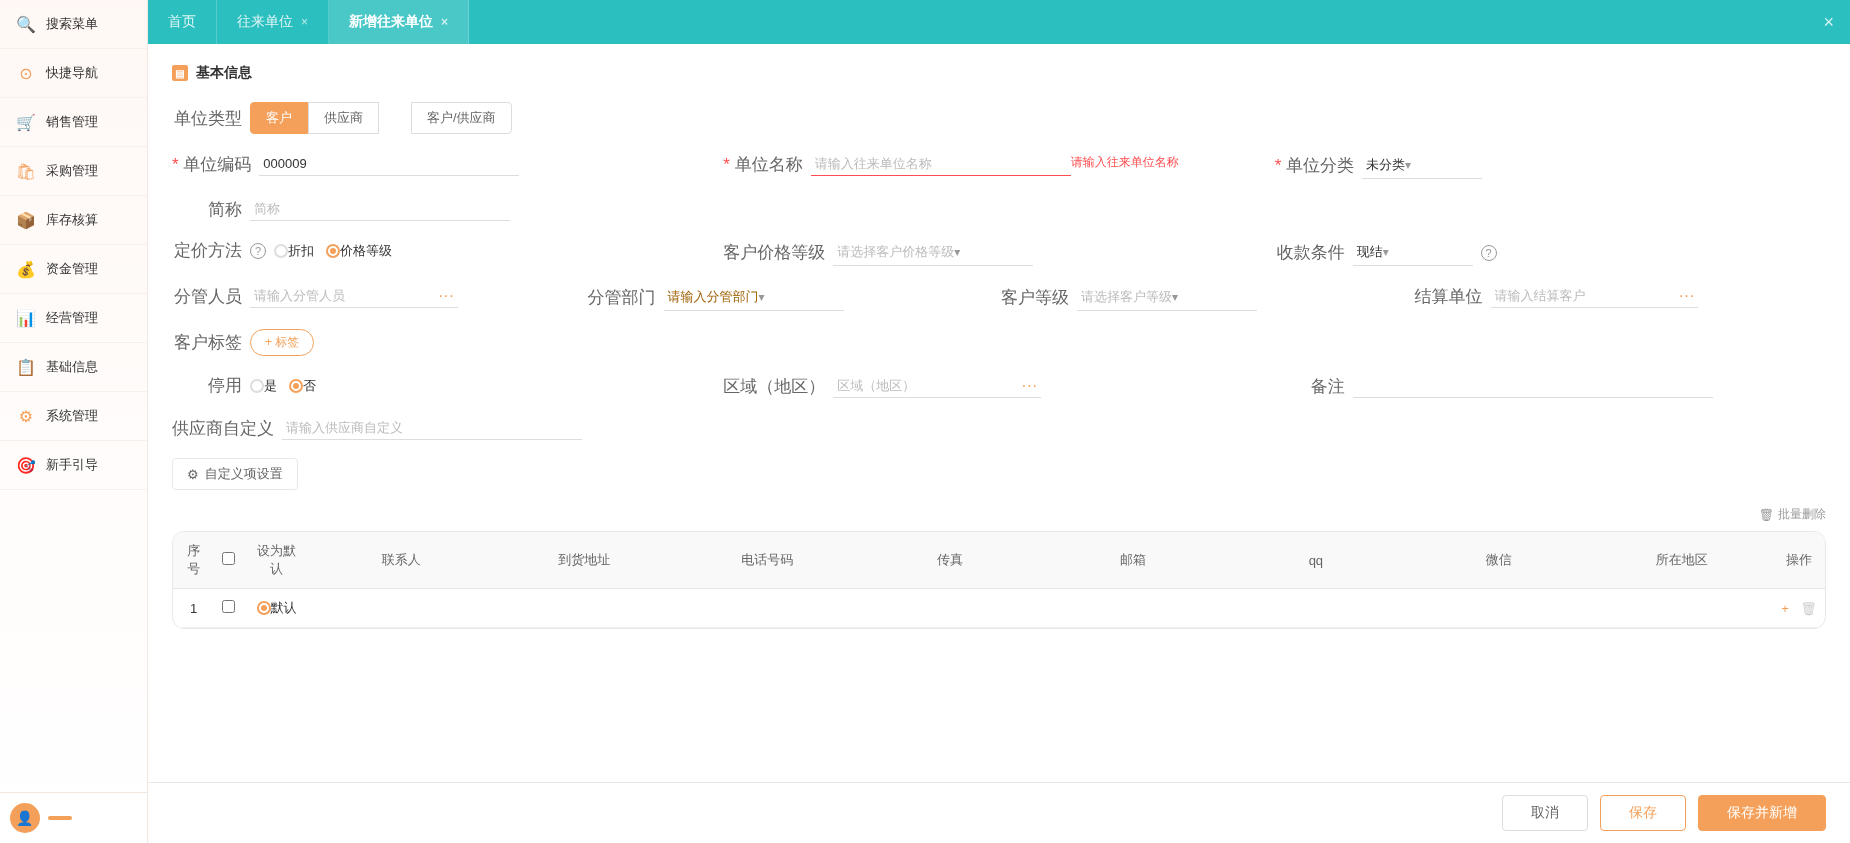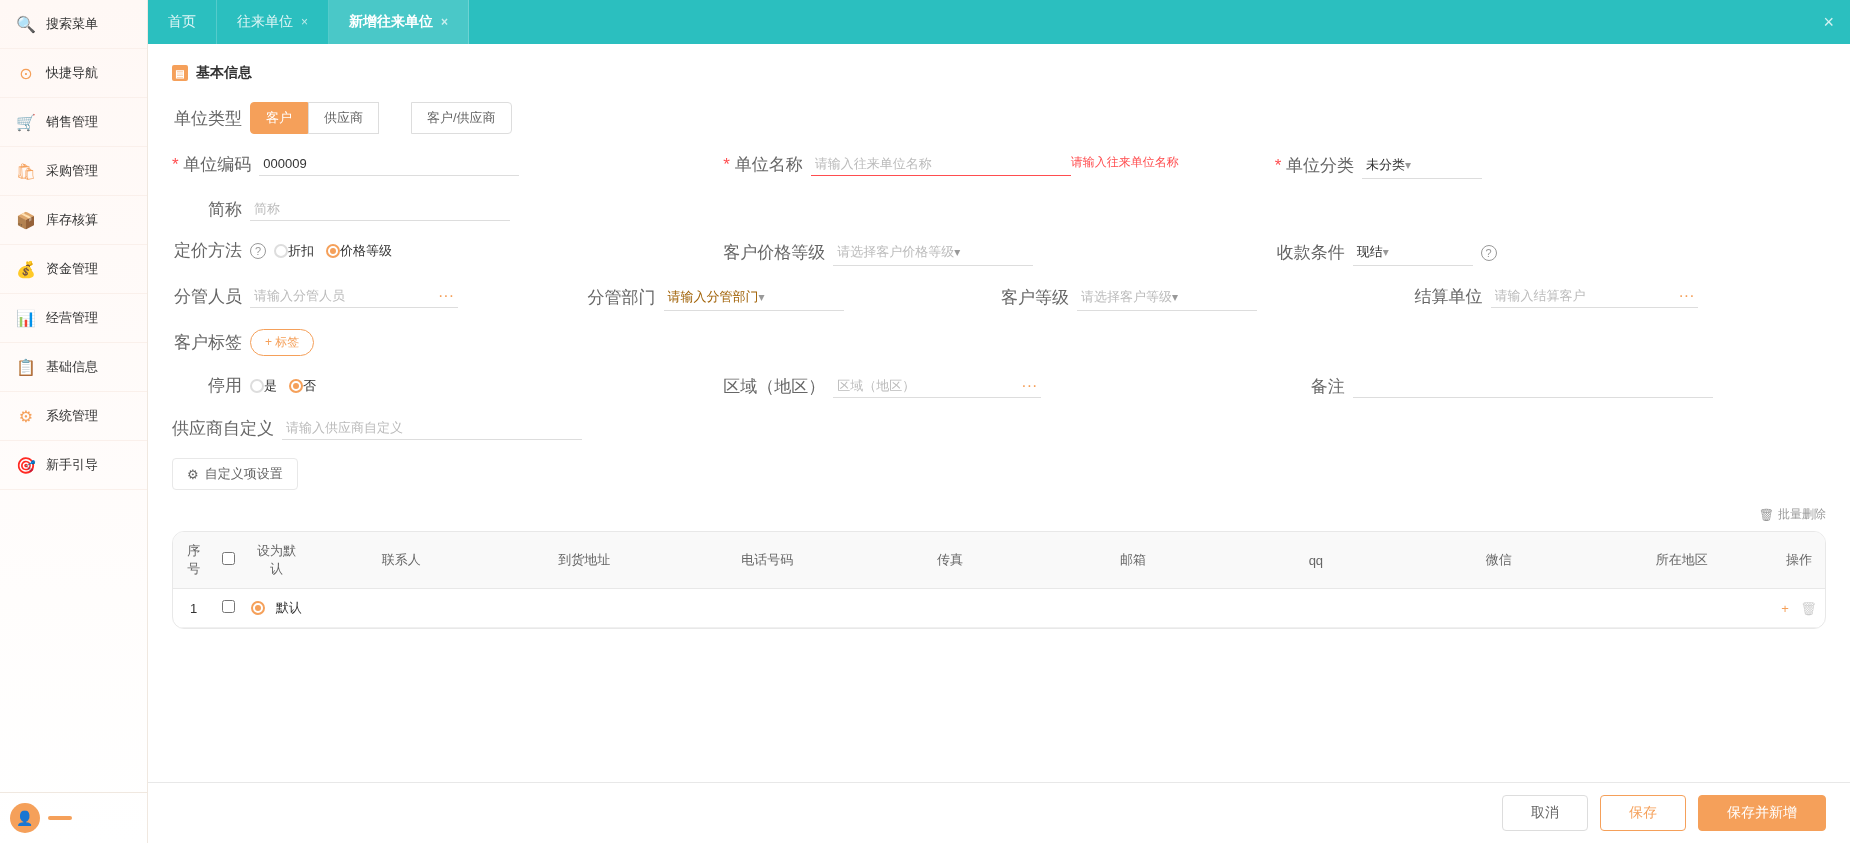--- a/index.html
+++ b/index.html
@@ -590,7 +590,7 @@
             <td>1</td>
             <td><input type="checkbox" style=""></td>
             <td>
-              <div class="radio-item" style="justify-content:space-between">
+              <div class="radio-item" style="justify-content:center">
                 <div class="radio-circle checked"></div>
                 <span>默认</span>
               </div>

